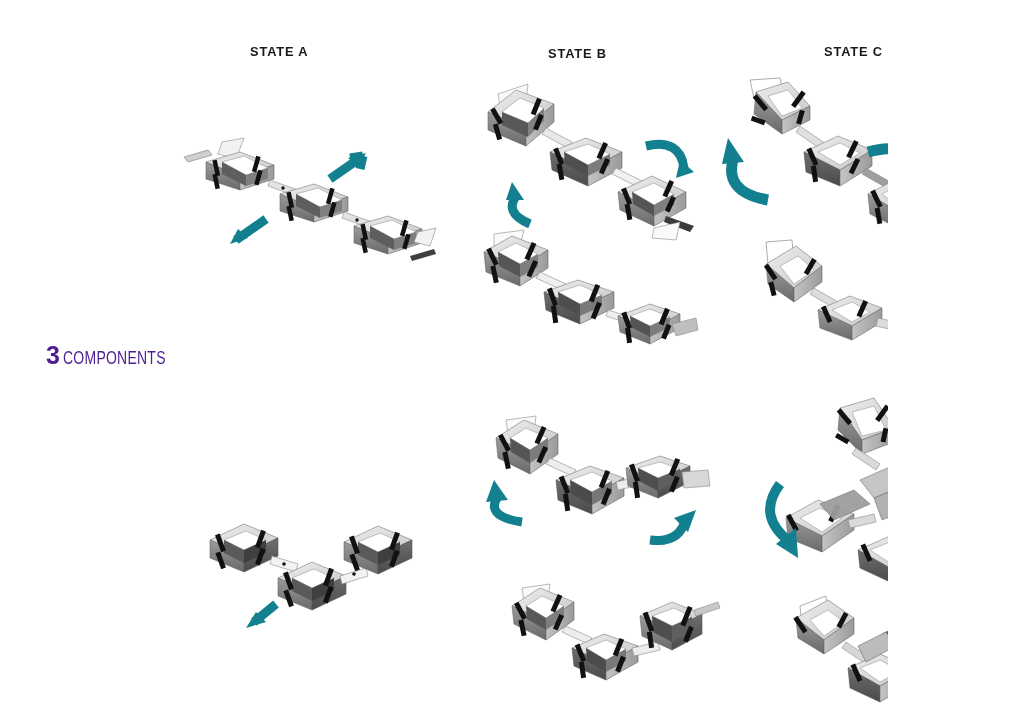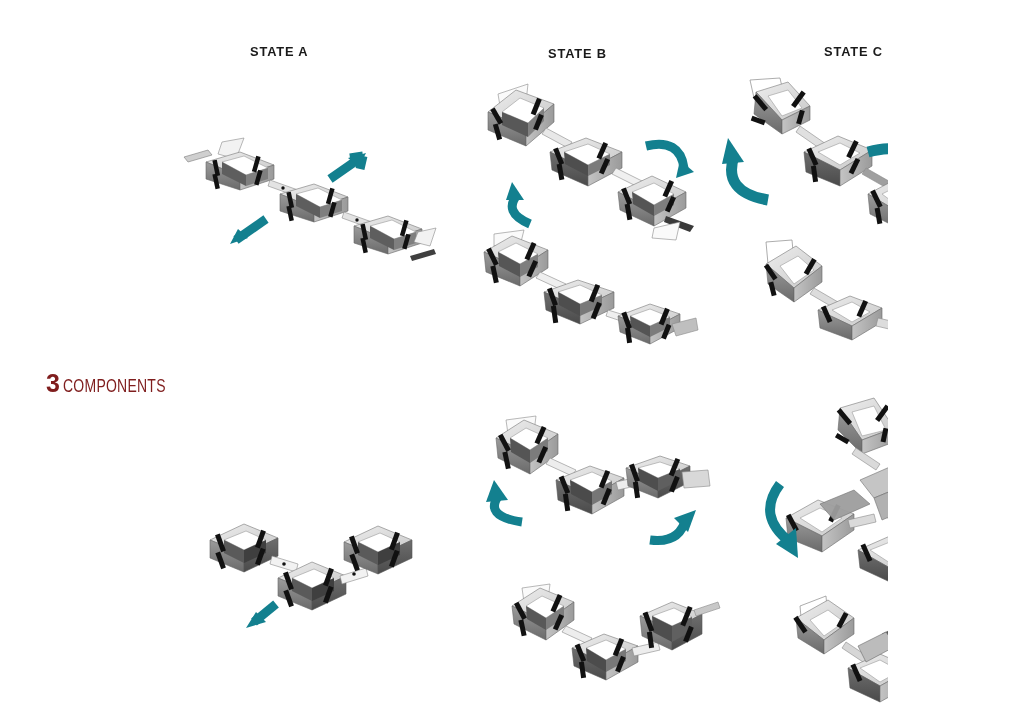--- a/index.html
+++ b/index.html
@@ -41,9 +41,9 @@
   #row-label {
     position: absolute;
     left: 46px;
-    top: 371px;
+    top: 343px;
     white-space: nowrap;
-    color: #7f1d1d;
+    color: #4c1d95;
     line-height: 1;
   }
   #row-label .count {

